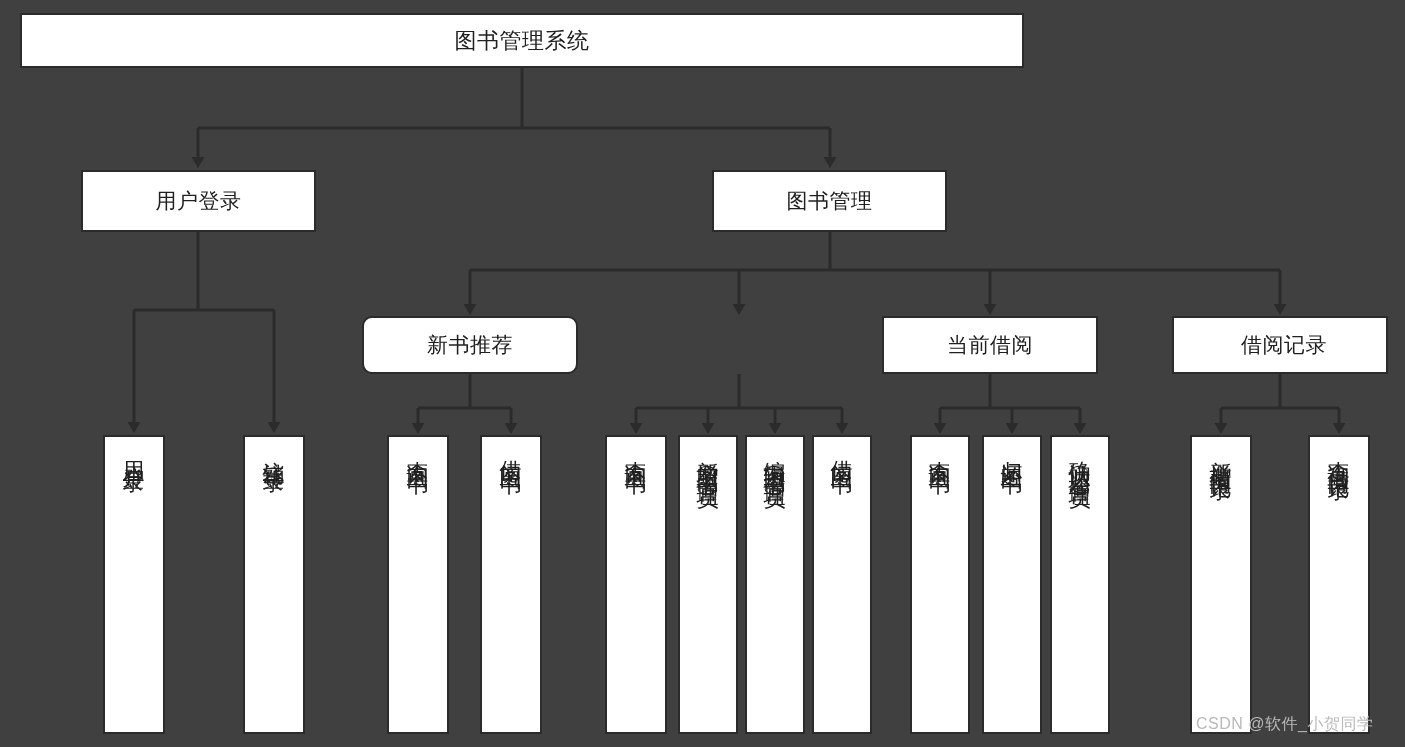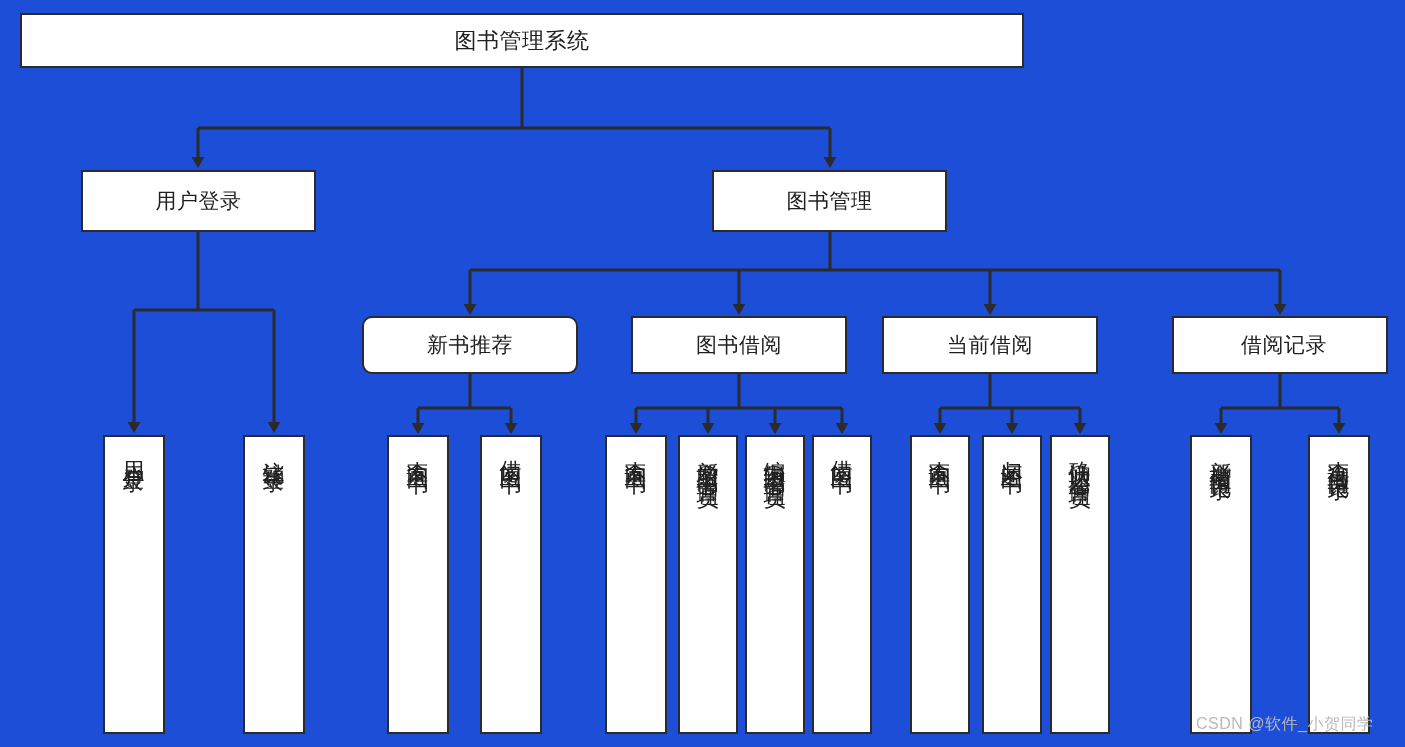--- a/index.html
+++ b/index.html
@@ -12,7 +12,7 @@
     position:relative;
     width:1405px;
     height:747px;
-    background:#1d4ed8;
+    background:#404040;
     overflow:hidden;
   }
   #edges{

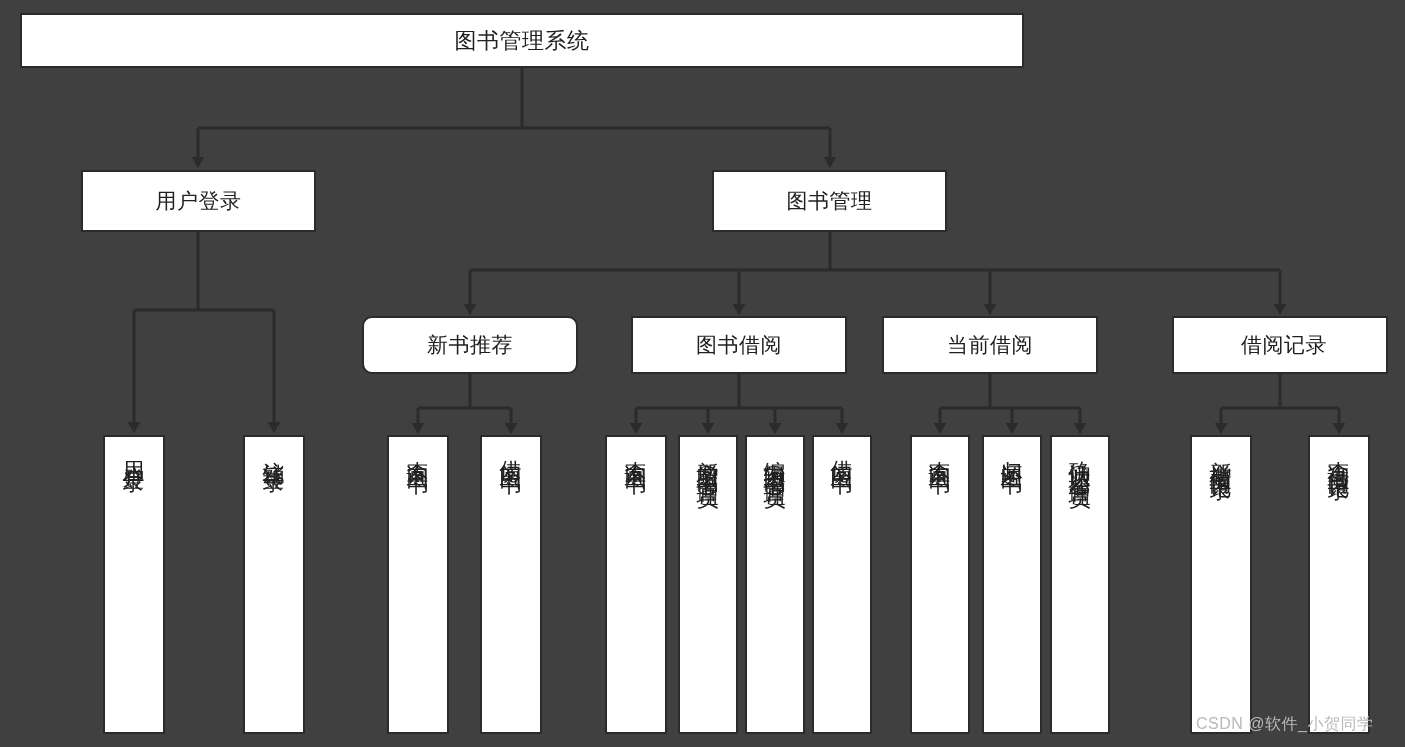--- a/index.html
+++ b/index.html
@@ -144,9 +144,6 @@
   <div class="node h" style="left:362px;top:316px;width:216px;height:58px;border-radius:10px;">
     <span class="lbl">新书推荐</span>
   </div>
-  <div class="node h" style="left:631px;top:316px;width:216px;height:58px;">
-    <span class="lbl">图书借阅</span>
-  </div>
   <div class="node h" style="left:882px;top:316px;width:216px;height:58px;">
     <span class="lbl">当前借阅</span>
   </div>

